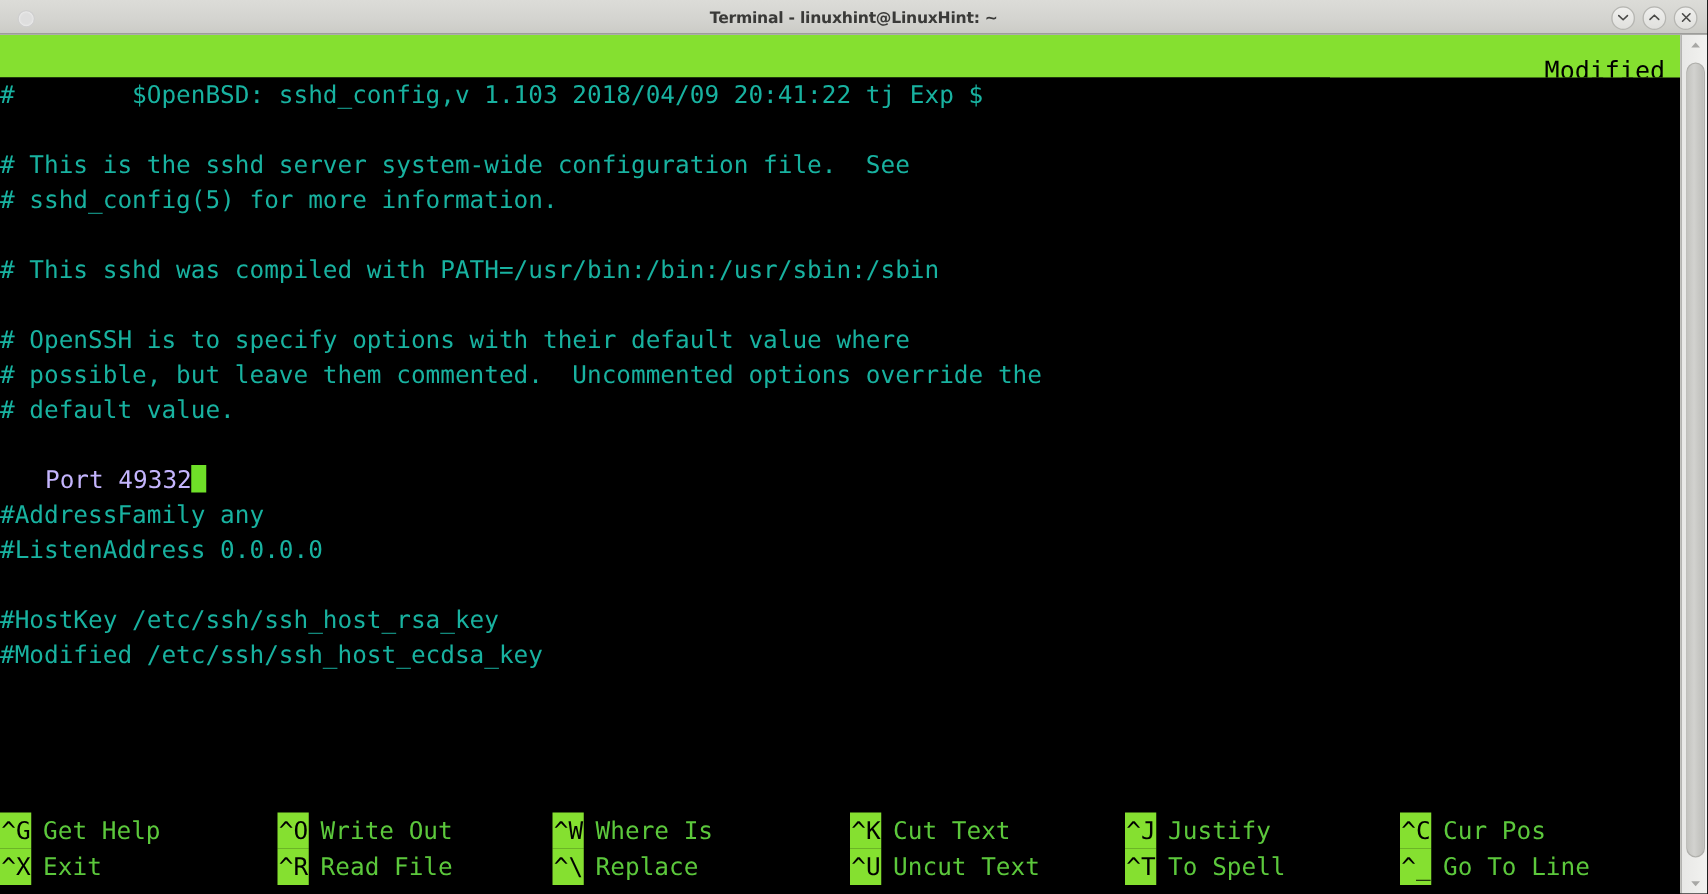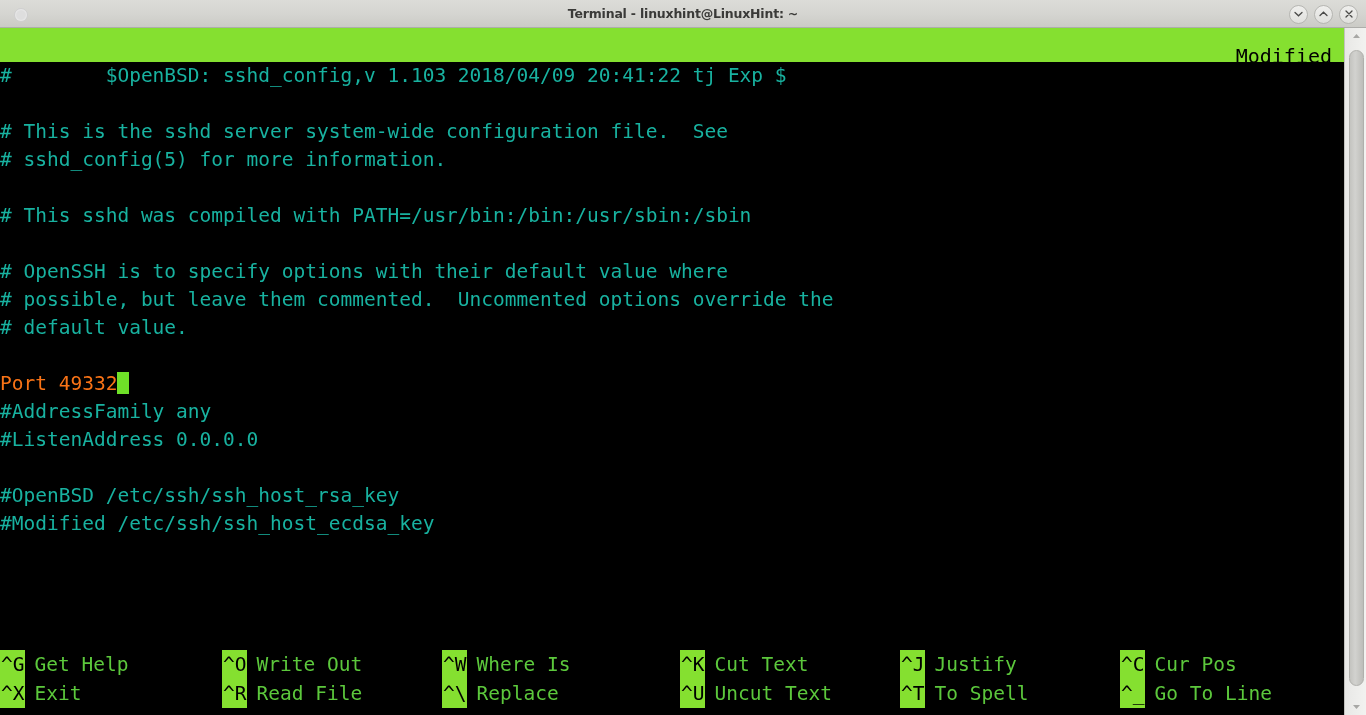--- a/index.html
+++ b/index.html
@@ -118,7 +118,7 @@
     padding-left: 0px;
   }
   .line.blank { color: transparent; }
-  .line.directive { color: #f97316; }
+  .line.directive { color: #c4b5fd; margin-left: 36px; }
   .cursor-block {
     display: inline-block;
     width: 12px;

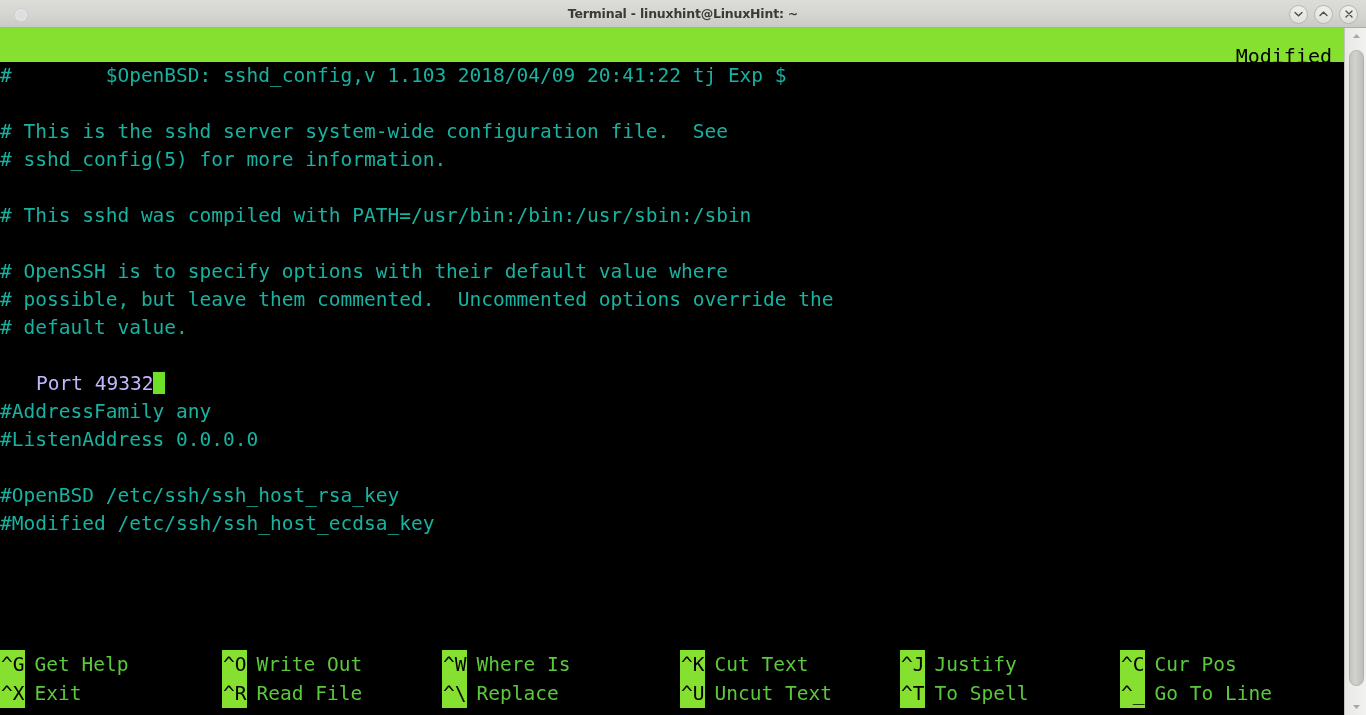--- a/index.html
+++ b/index.html
@@ -251,7 +251,7 @@
       <div class="line"><span>#AddressFamily any</span></div>
       <div class="line"><span>#ListenAddress 0.0.0.0</span></div>
       <div class="line blank"><span>&nbsp;</span></div>
-      <div class="line"><span>#OpenBSD /etc/ssh/ssh_host_rsa_key</span></div>
+      <div class="line"><span>#HostKey /etc/ssh/ssh_host_rsa_key</span></div>
       <div class="line"><span>#Modified /etc/ssh/ssh_host_ecdsa_key</span></div>
     </div>
 

